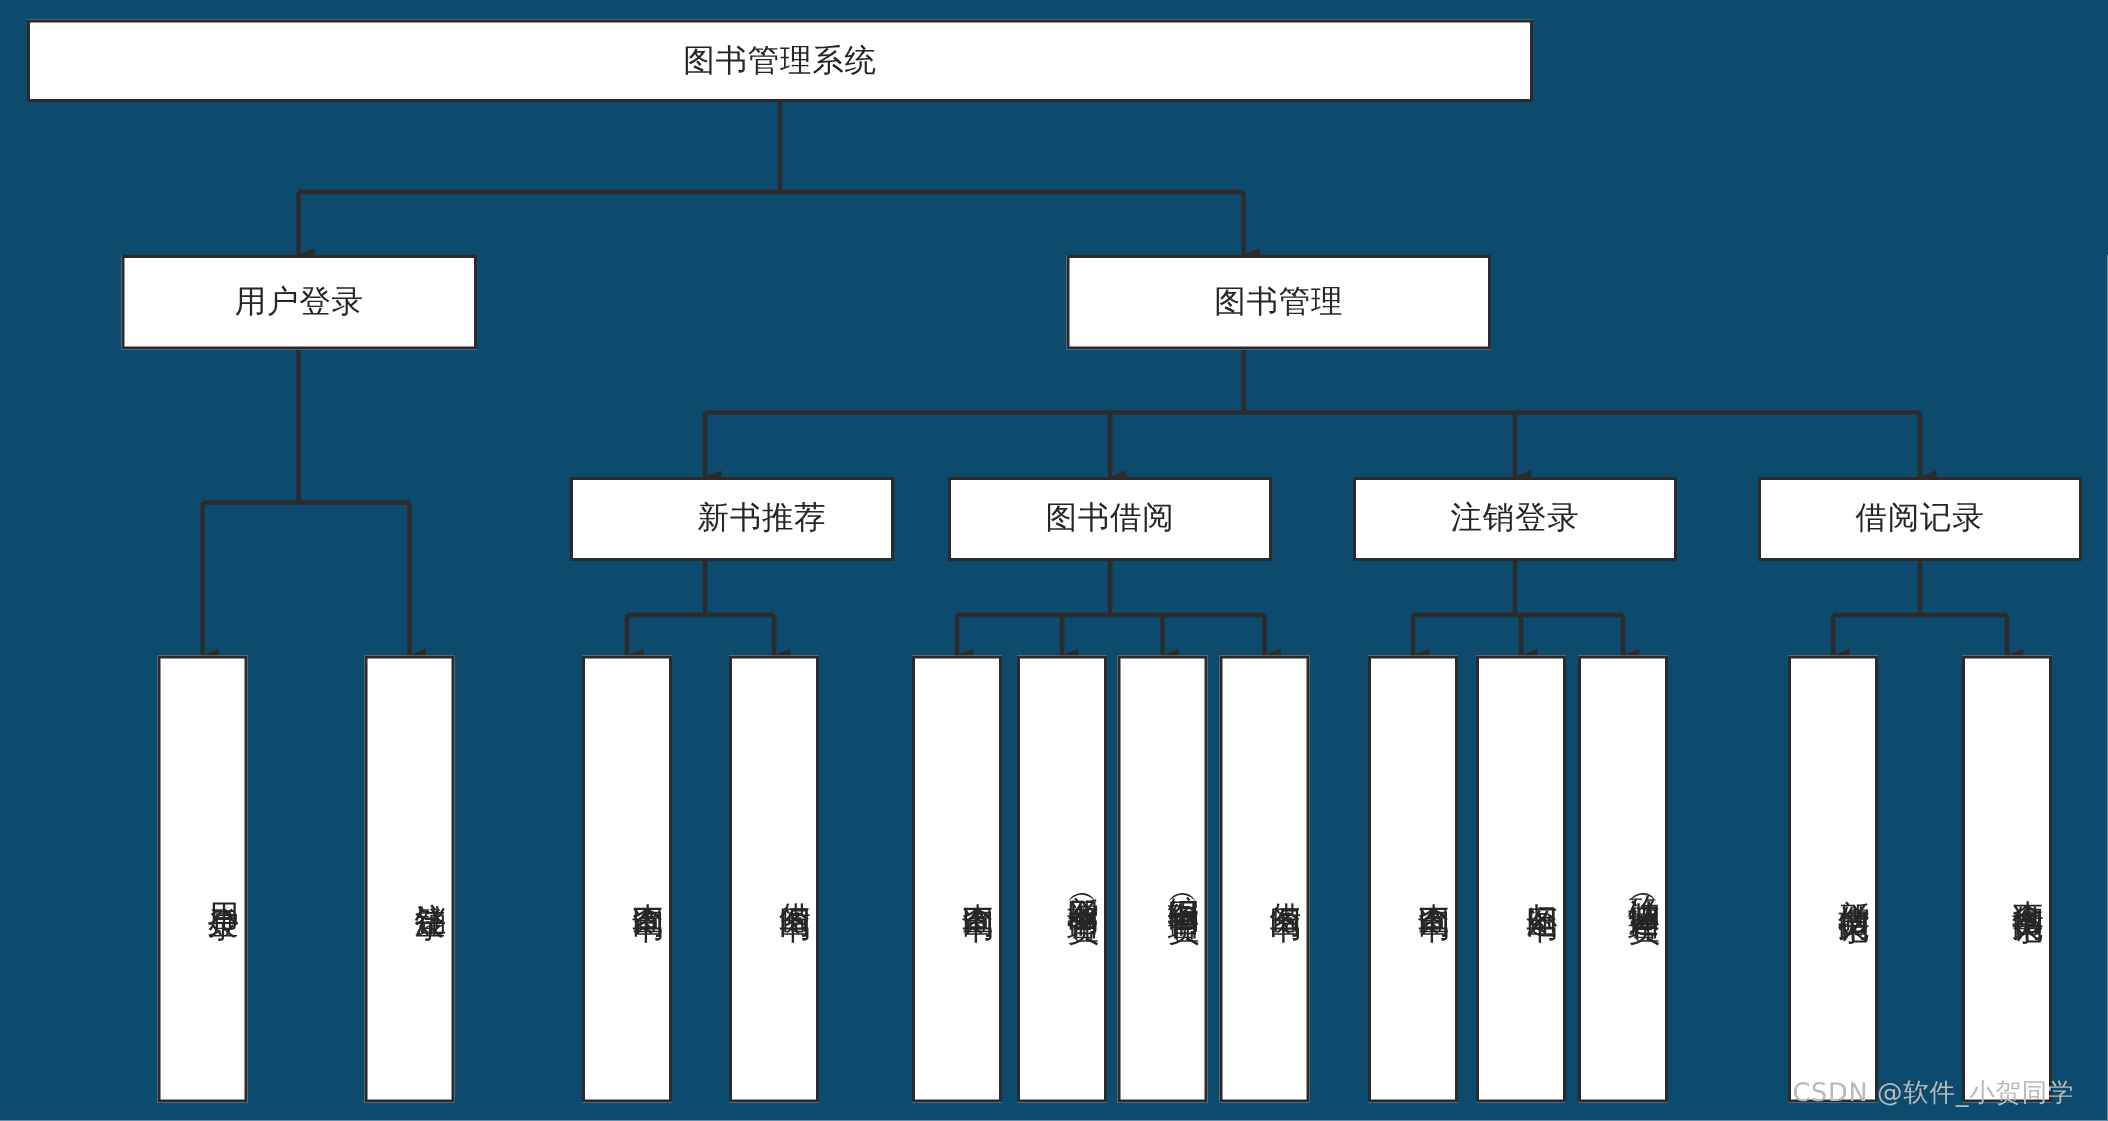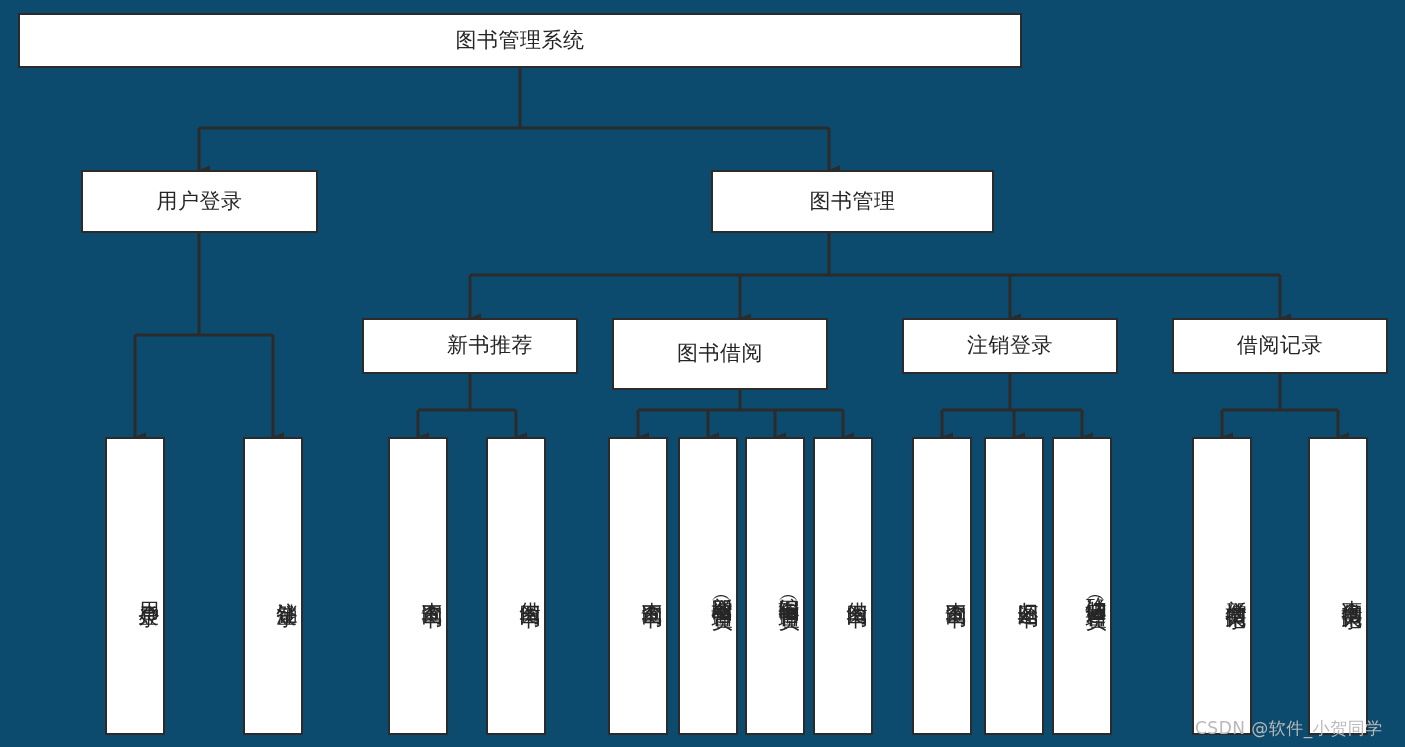--- a/index.html
+++ b/index.html
@@ -127,7 +127,7 @@
       </div>
     </div>
   <div id="level3-layer">
-      <div class="node-box horiz" style="left: 362px; top: 318px; width: 216px; height: 56px; padding-left: 40px;">
+      <div class="node-box horiz" style="left: 380px; top: 318px; width: 216px; height: 56px; padding-left: 40px;">
         <span>新书推荐</span>
       </div>
       <div class="node-box horiz" style="left: 612px; top: 318px; width: 216px; height: 72px; text-align: center;">

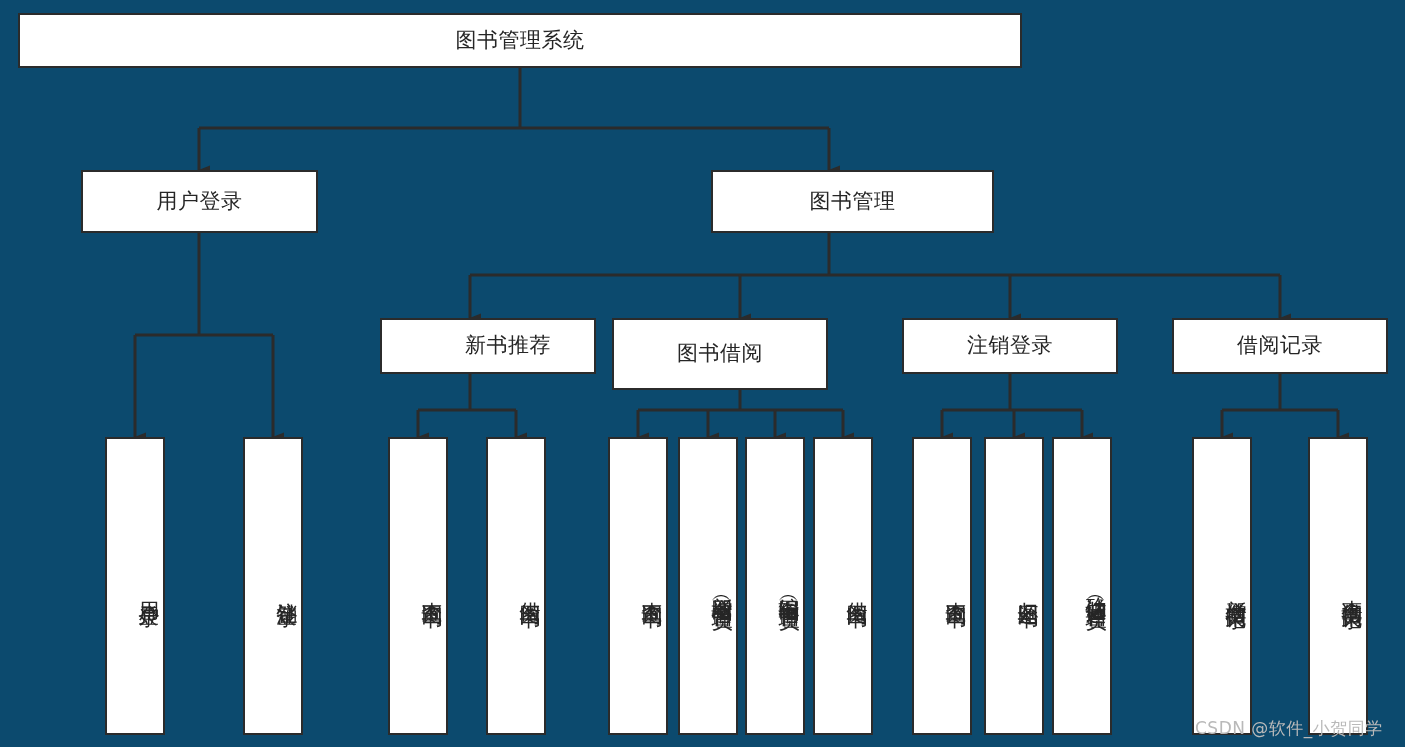--- a/index.html
+++ b/index.html
@@ -130,7 +130,7 @@
       <div class="node-box horiz" style="left: 380px; top: 318px; width: 216px; height: 56px; padding-left: 40px;">
         <span>新书推荐</span>
       </div>
-      <div class="node-box horiz" style="left: 612px; top: 318px; width: 216px; height: 72px; text-align: center;">
+      <div class="node-box horiz" style="left: 632px; top: 318px; width: 216px; height: 56px; text-align: center;">
         <span>图书借阅</span>
       </div>
       <div class="node-box horiz" style="left: 902px; top: 318px; width: 216px; height: 56px;">

